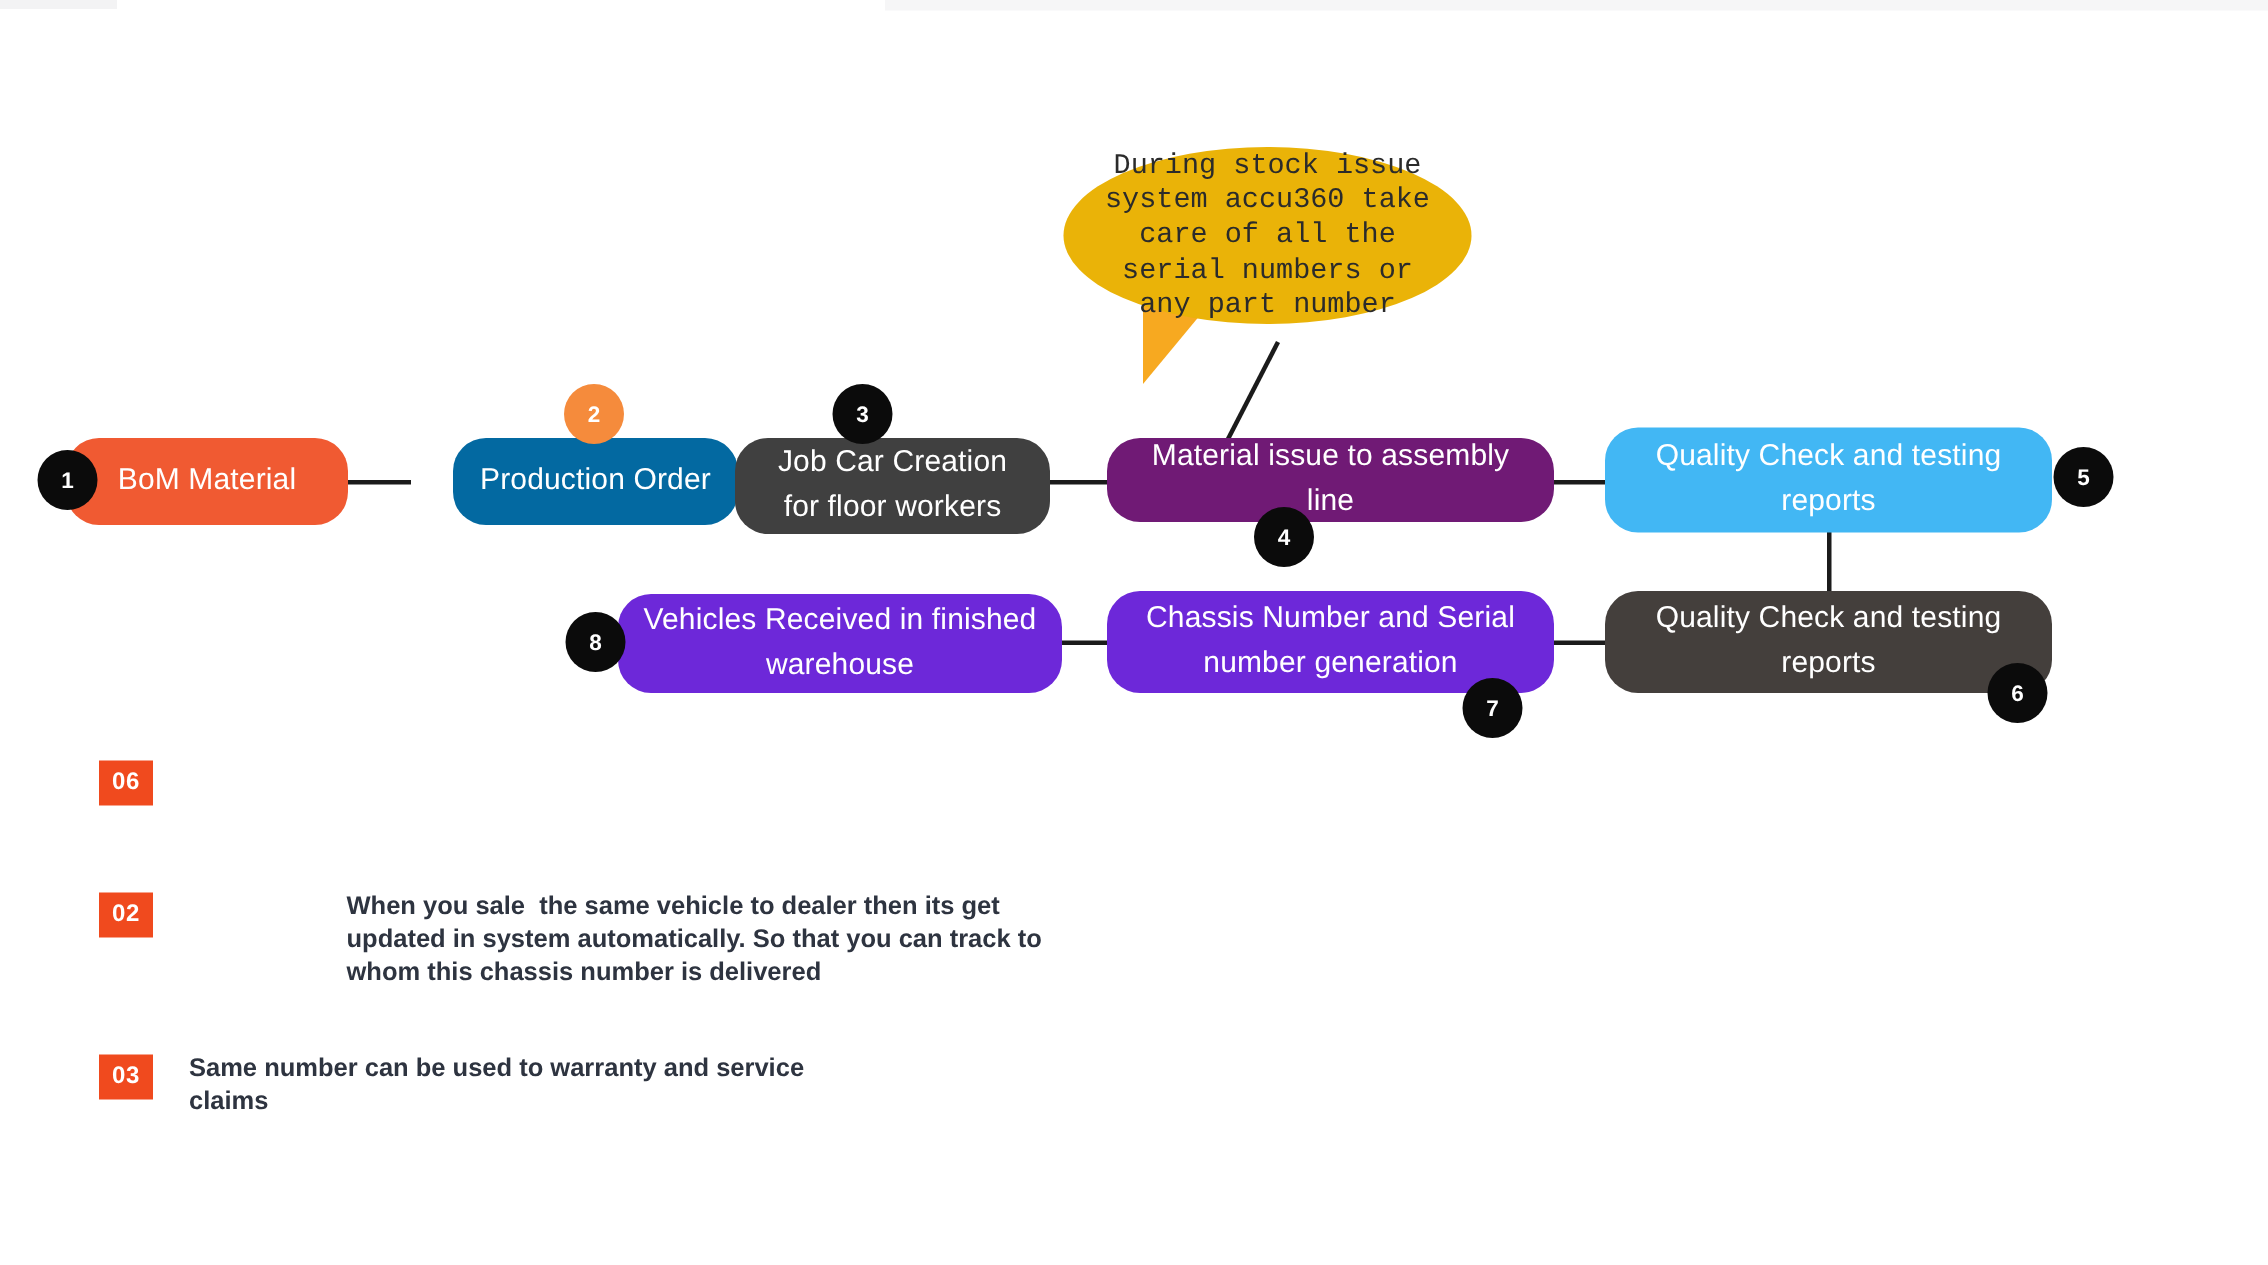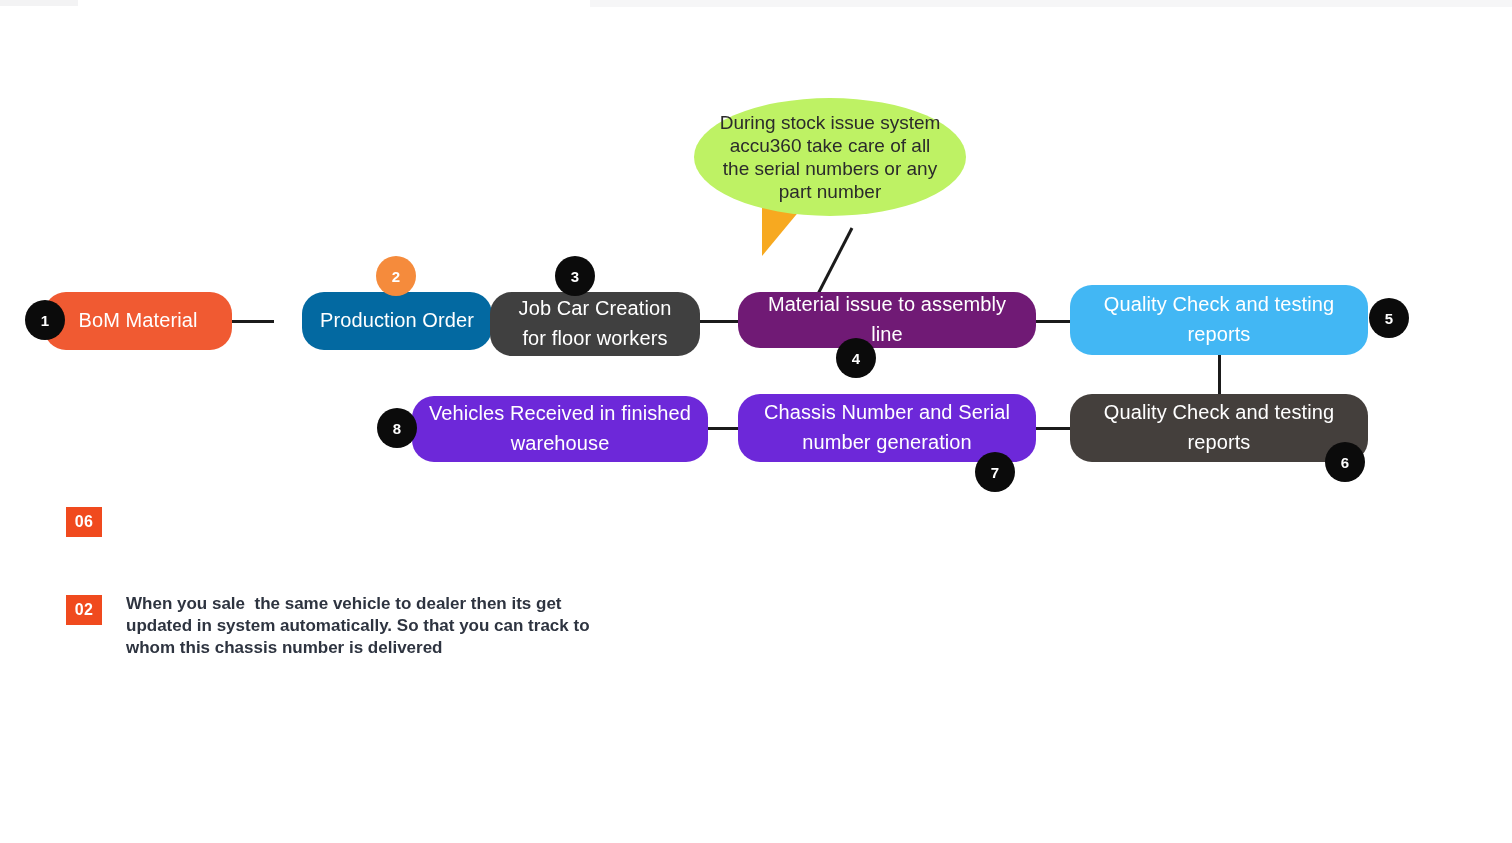--- a/index.html
+++ b/index.html
@@ -88,11 +88,11 @@
   
   .bubble {
     position: absolute;
-    left: 694px;
+    left: 709px;
     top: 98px;
     width: 272px;
     height: 118px;
-    background: #bef264;
+    background: #eab308;
     border-radius: 50% / 50%;
     display: flex;
     align-items: center;
@@ -104,6 +104,7 @@
     padding: 0 20px;
     box-sizing: border-box;
     z-index: 4;
+    font-family: Liberation Mono, monospace;
   }
   .bubble-tail {
     position: absolute;

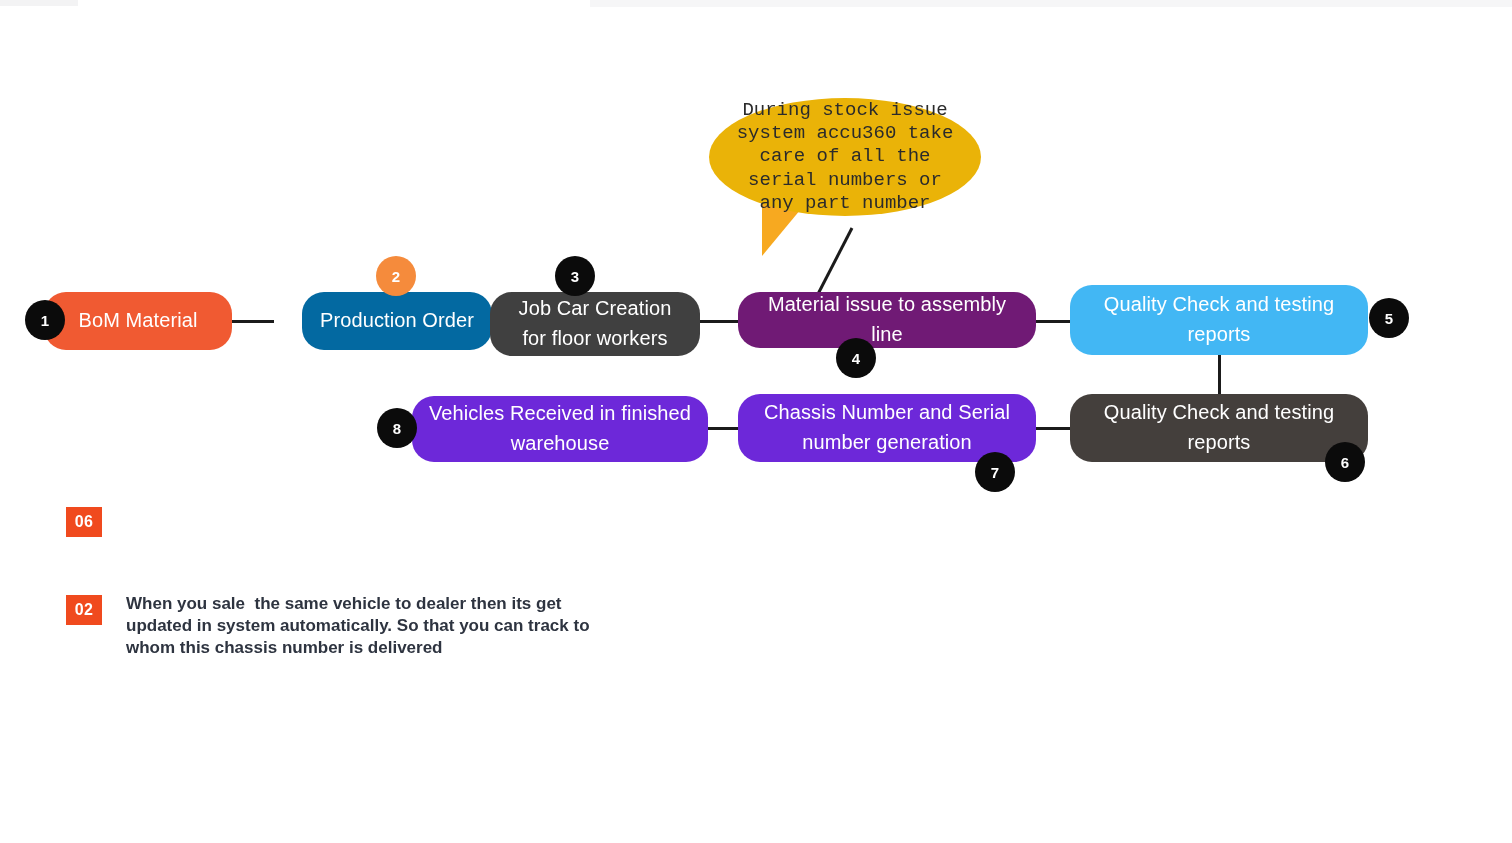--- a/index.html
+++ b/index.html
@@ -241,7 +241,7 @@
     <div class="note-num">06</div>
   </div>
 
-  <div class="note" style="margin-bottom:44px;">
+  <div class="note" style="margin-bottom:44px;justify-content:space-between;">
     <div class="note-num">02</div>
     <div class="note-text" style="max-width:475px;">When you sale  the same vehicle to dealer then its get updated in system automatically. So that you can track to whom this chassis number is delivered</div>
   </div>

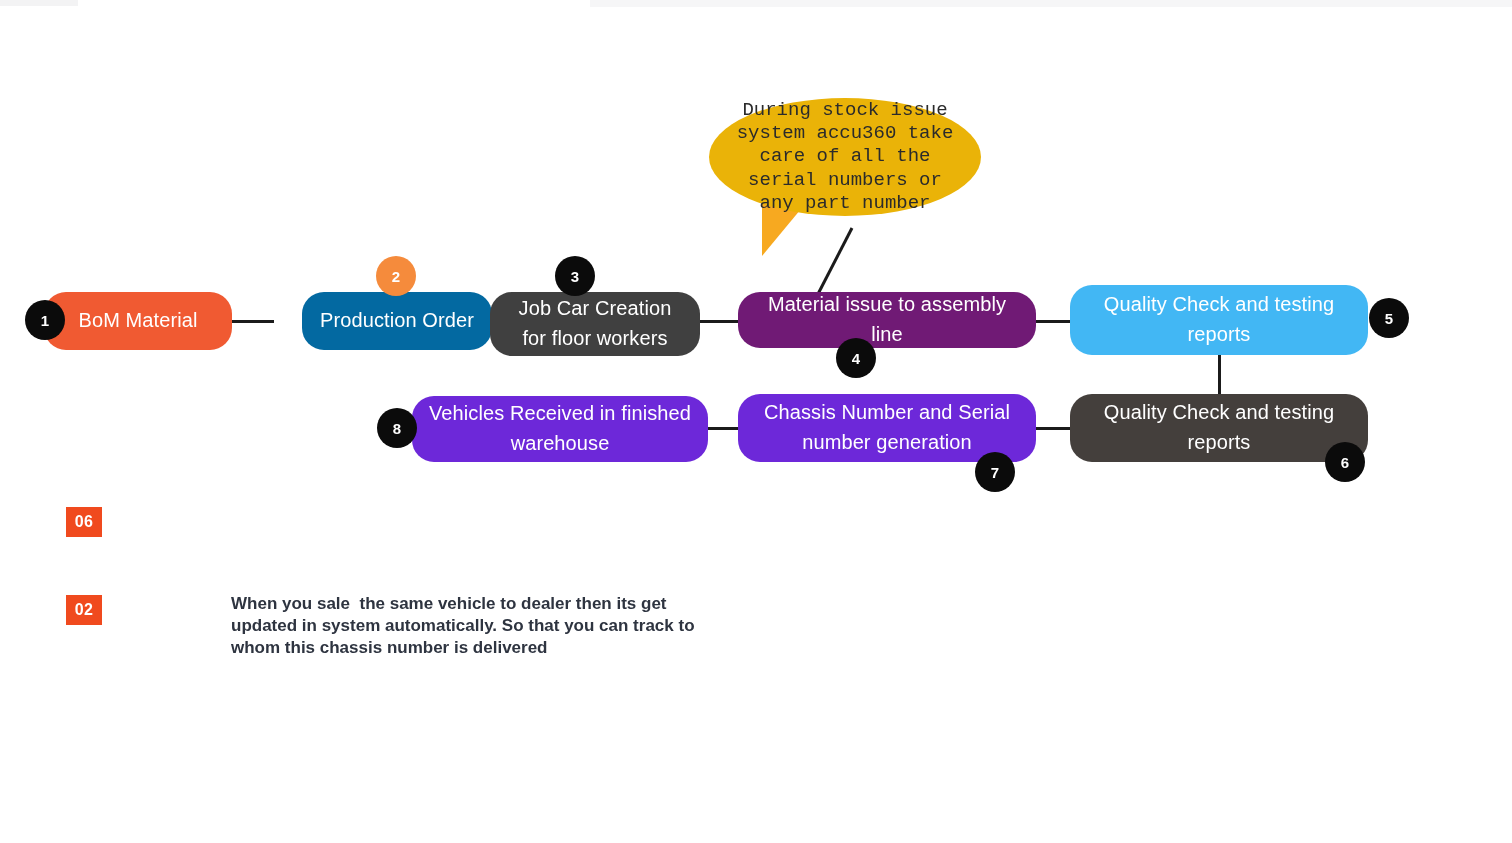--- a/index.html
+++ b/index.html
@@ -246,6 +246,10 @@
     <div class="note-text" style="max-width:475px;">When you sale  the same vehicle to dealer then its get updated in system automatically. So that you can track to whom this chassis number is delivered</div>
   </div>
 
+  <div class="note">
+    <div class="note-num">03</div>
+    <div class="note-text" style="max-width:420px;">Same number can be used to warranty and service claims</div>
+  </div>
 
 </div>
 

